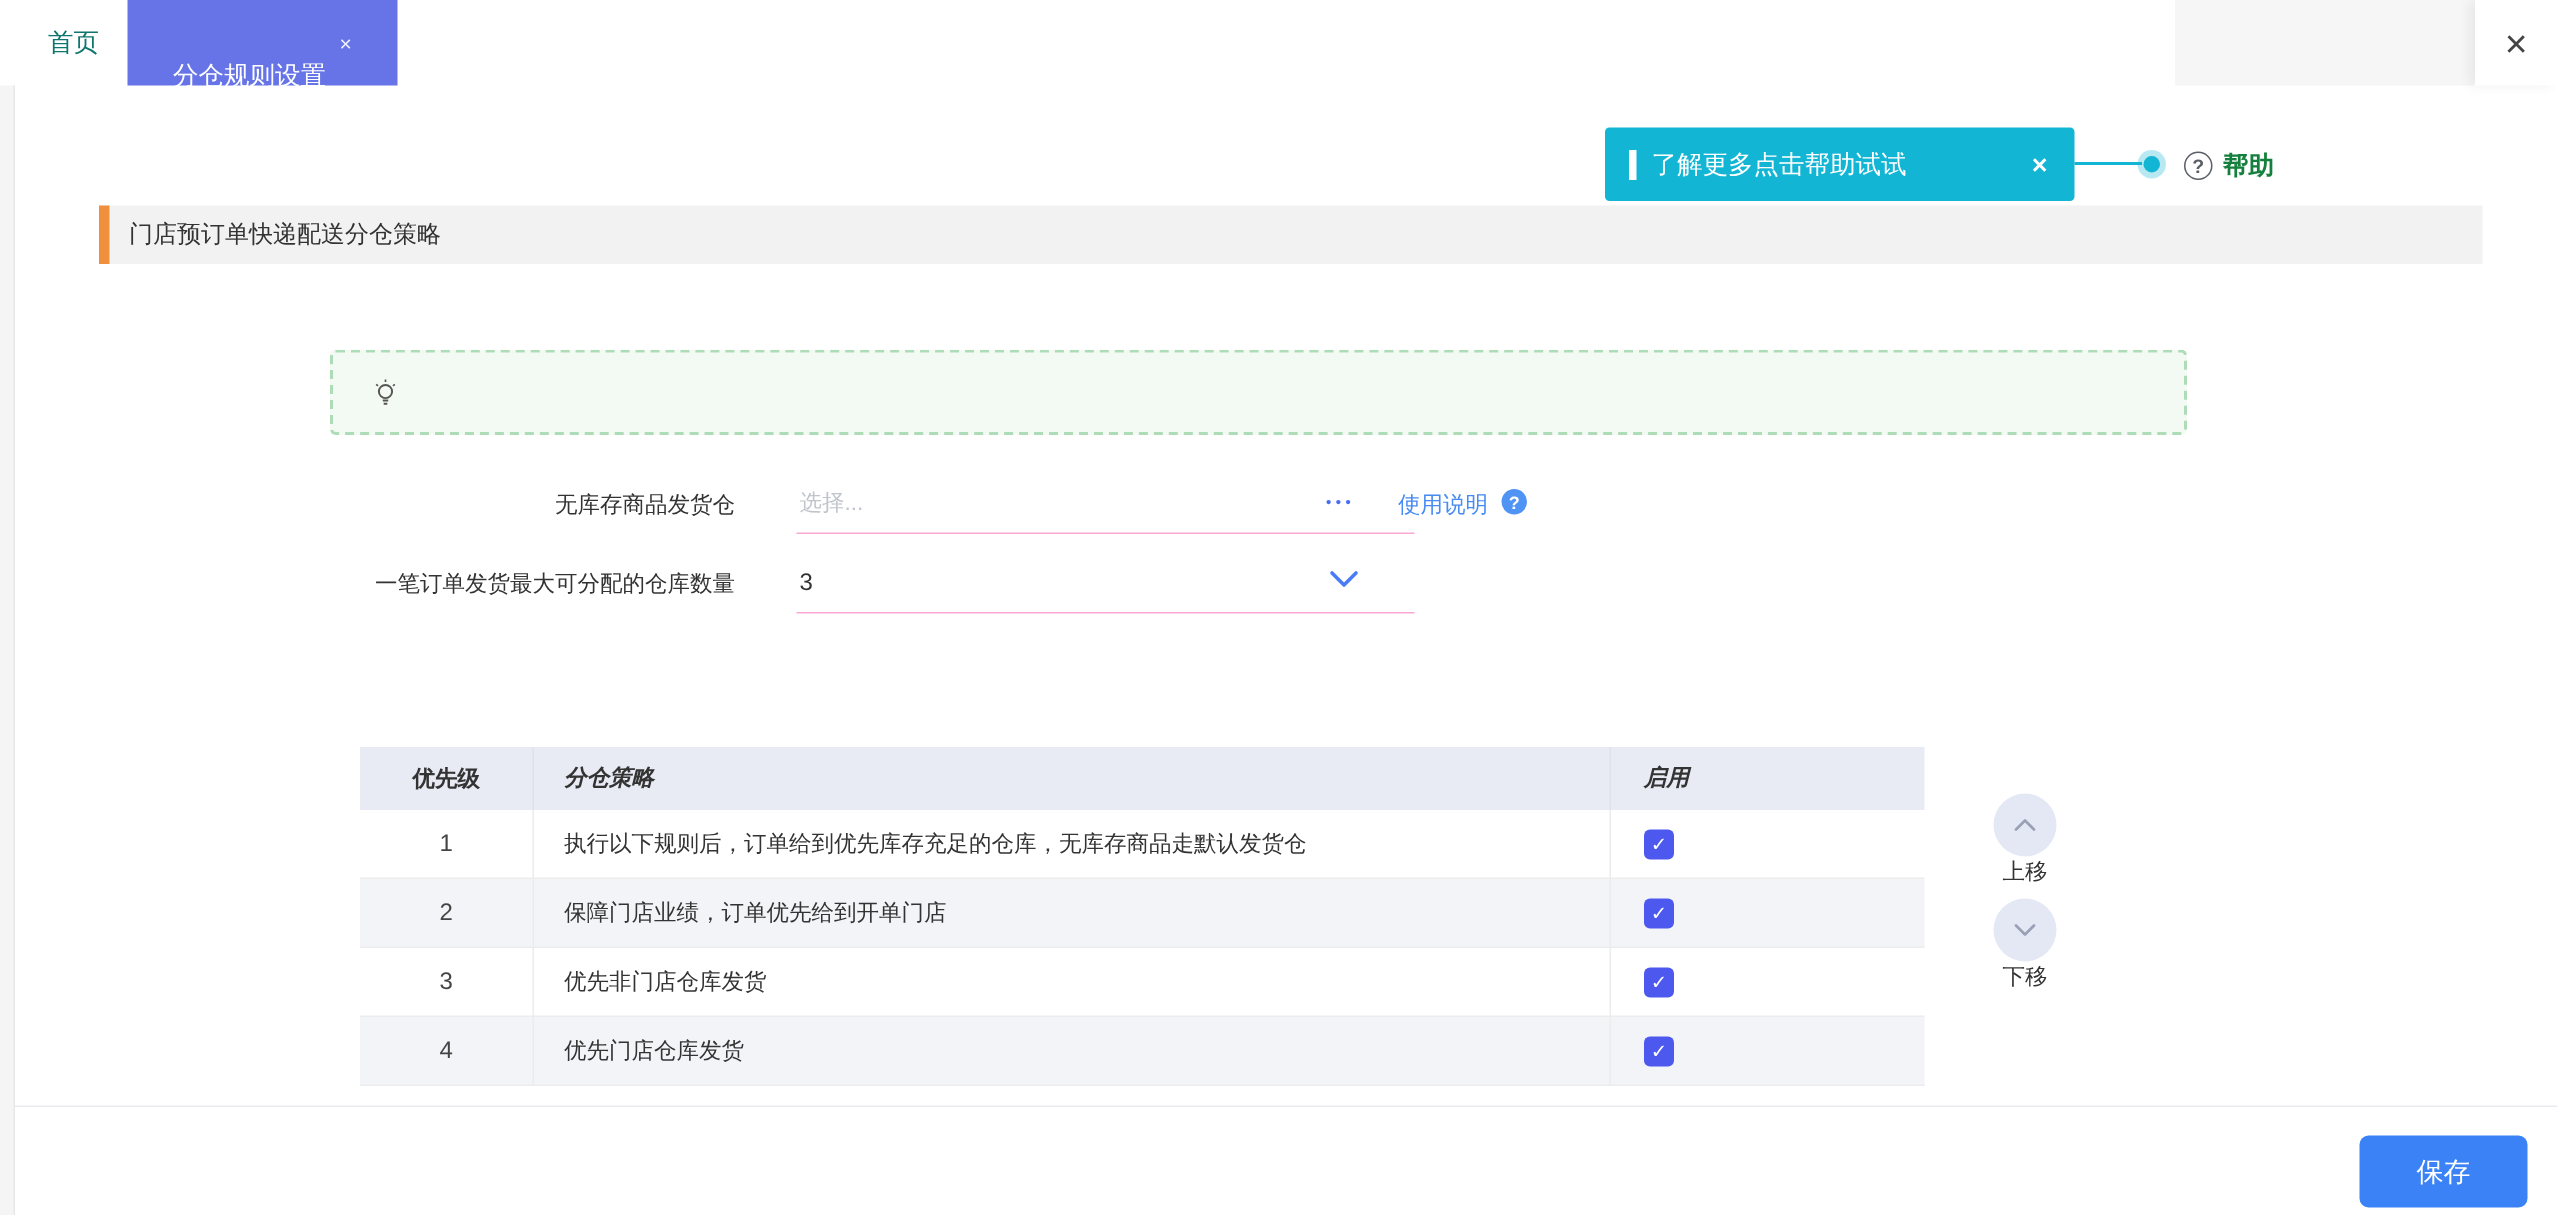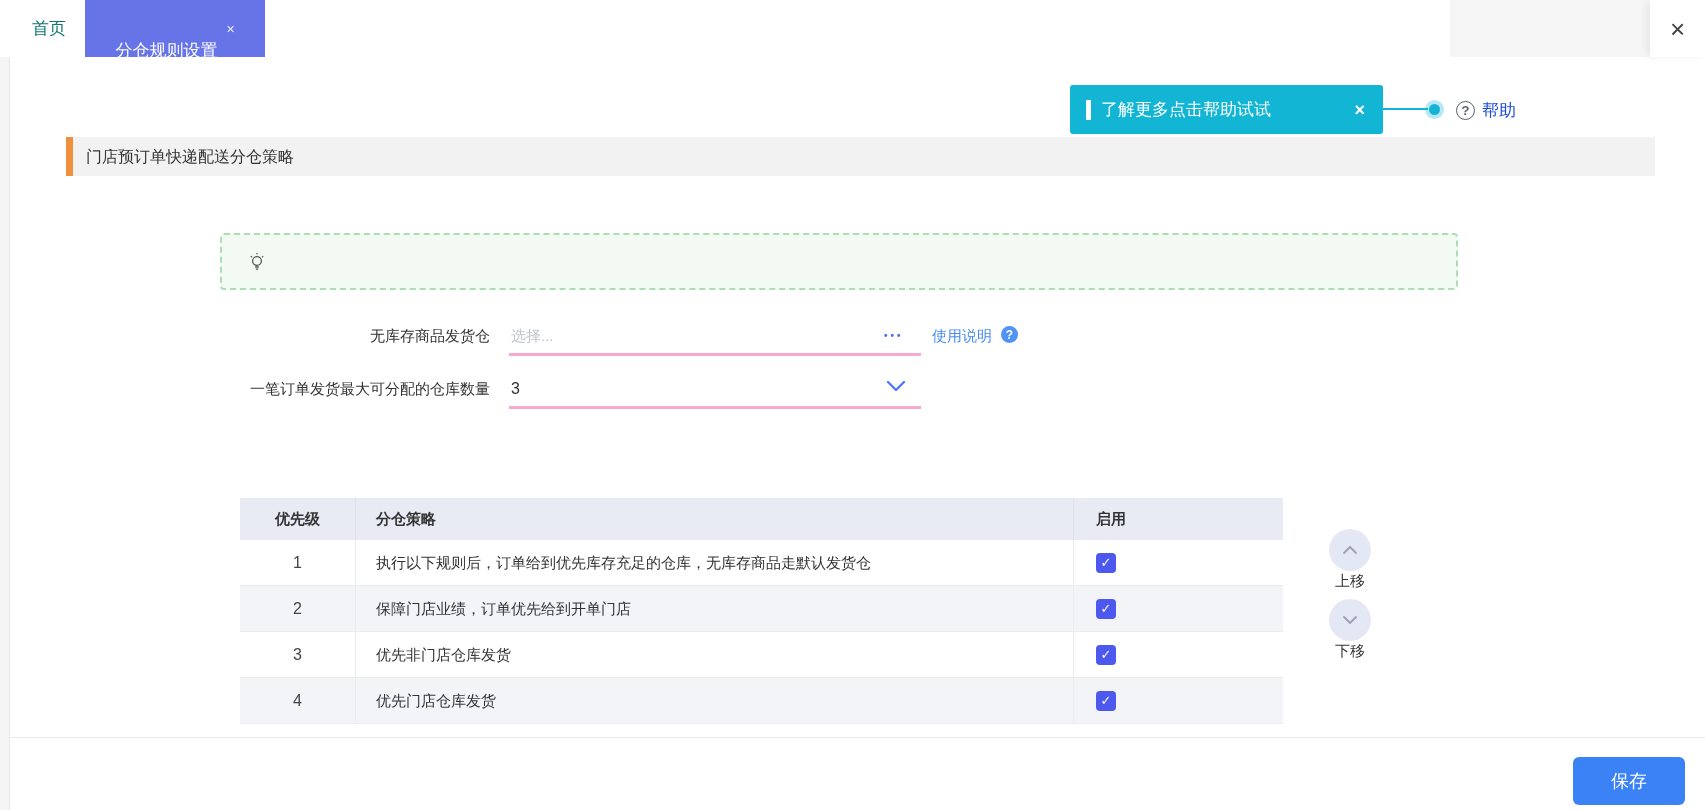--- a/index.html
+++ b/index.html
@@ -39,7 +39,7 @@
   .help-group { position:absolute; left:1456px; top:99px; display:flex; align-items:center; gap:7px; cursor:pointer; }
   .q-circle { width:19px; height:19px; border:1.6px solid #5a5e66; border-radius:50%; color:#5a5e66;
               font-size:13px; font-weight:bold; display:flex; align-items:center; justify-content:center; }
-  .help-label { font-size:17px; color:#1d4ed8; }
+  .help-label { font-size:17px; color:#15803d;font-weight:bold; }
   
   .section { position:absolute; left:66px; top:137px; width:1589px; height:39px; background:#f2f2f2; }
   .section-accent { position:absolute; left:0; top:0; width:7px; height:39px; background:#f08f3c; }

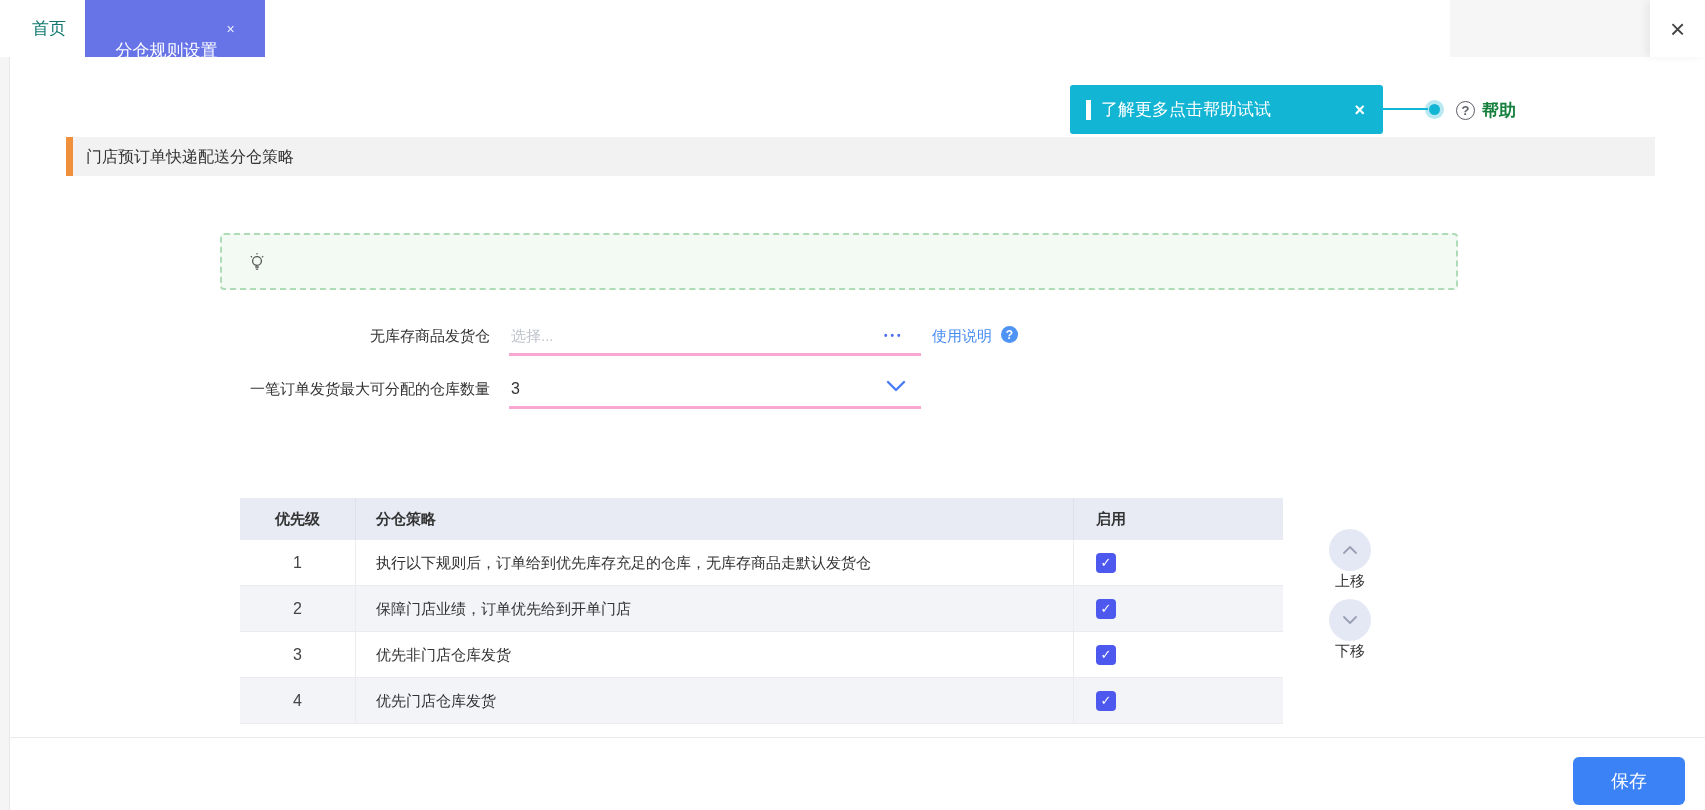--- a/index.html
+++ b/index.html
@@ -53,7 +53,7 @@
   .f-label { position:absolute; font-size:15px; color:#333; text-align:right; }
   .f-label-1 { left:250px; top:327px; width:240px; }
   .f-label-2 { left:215px; top:380px; width:275px; }
-  .f-input { position:absolute; left:509px; width:412px; height:39px; border-bottom:3px solid #f9a8d4; cursor:text; }
+  .f-input { position:absolute; left:531px; width:412px; height:39px; border-bottom:1px solid #f9a8d4; cursor:text; }
   .f-input-1 { top:317px; }
   .f-input-2 { top:370px; }
   .f-placeholder { font-size:15px; color:#c0c4cc; line-height:37px; padding-left:2px; }

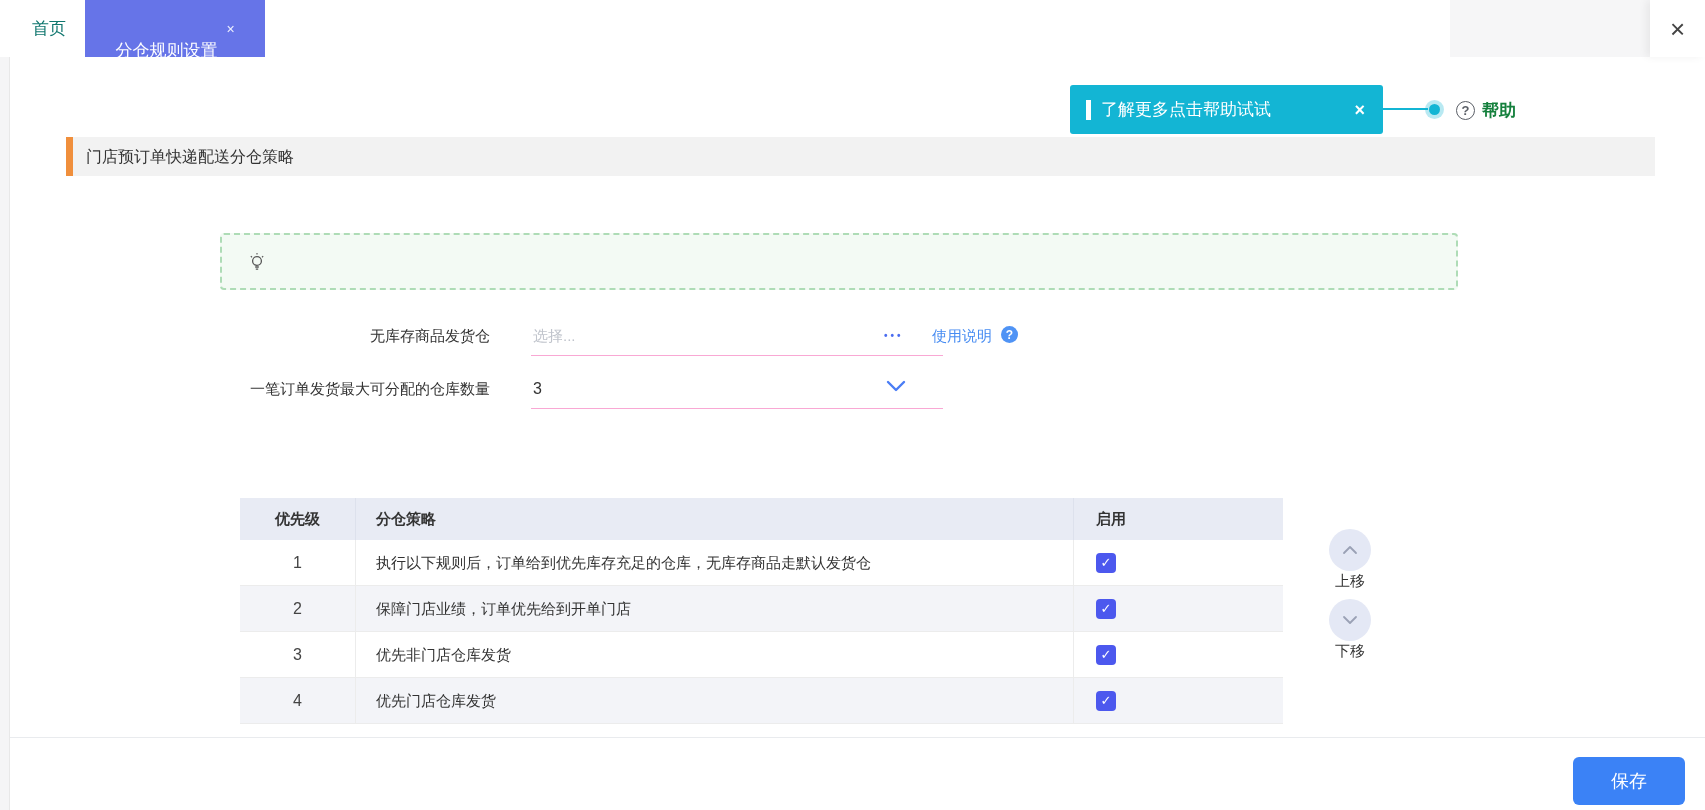--- a/index.html
+++ b/index.html
@@ -74,7 +74,7 @@
   .c-str { width:718px; padding-left:20px; }
   .c-en  { width:210px; padding-left:22px; }
   .t-head .c-pri, .t-head .c-str, .t-head .c-en { font-weight:bold; font-size:15px; color:#333; }
-  .t-head .c-str, .t-head .c-en { border-left:1px solid #dde1ec; height:42px; line-height:42px; }
+  .t-head .c-str, .t-head .c-en { border-left:1px solid #dde1ec; height:42px; line-height:42px;font-style:italic; }
   .t-row .c-str, .t-row .c-en { border-left:1px solid #ececec; height:46px; line-height:46px; }
   .t-row .c-pri { font-size:16px; color:#444; }
   .t-row .c-str { font-size:15px; color:#333; }

